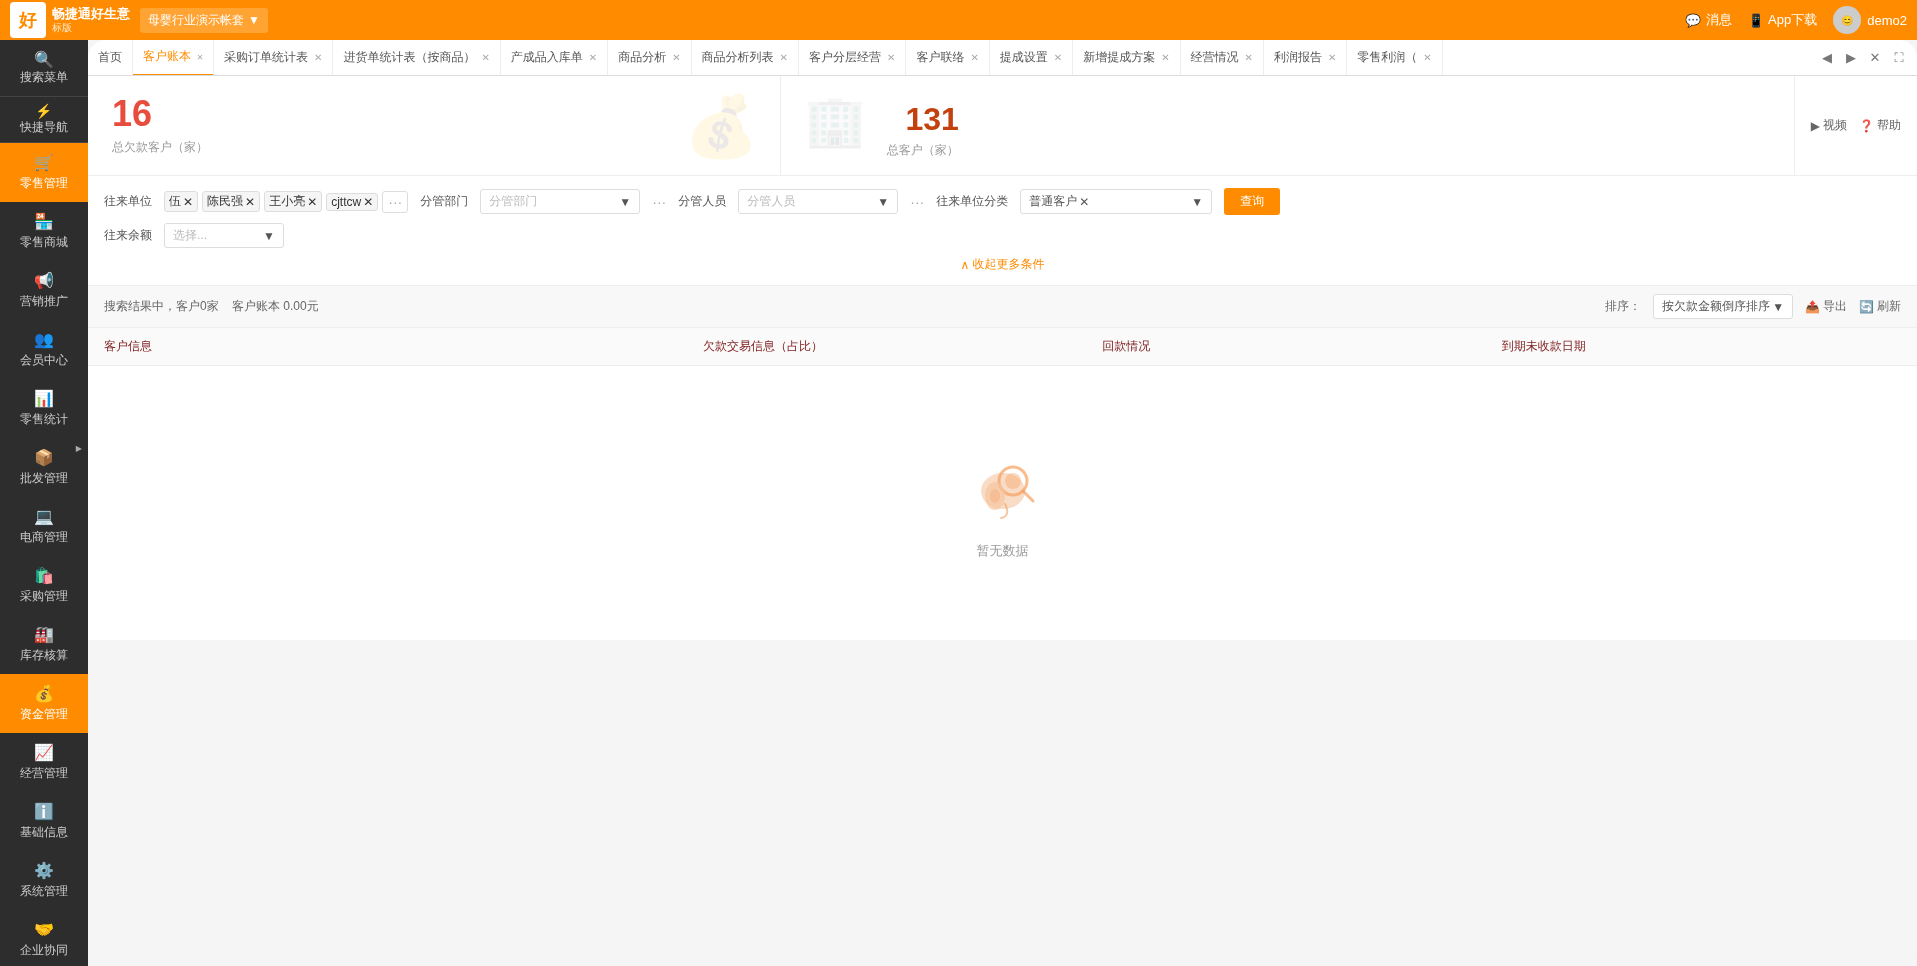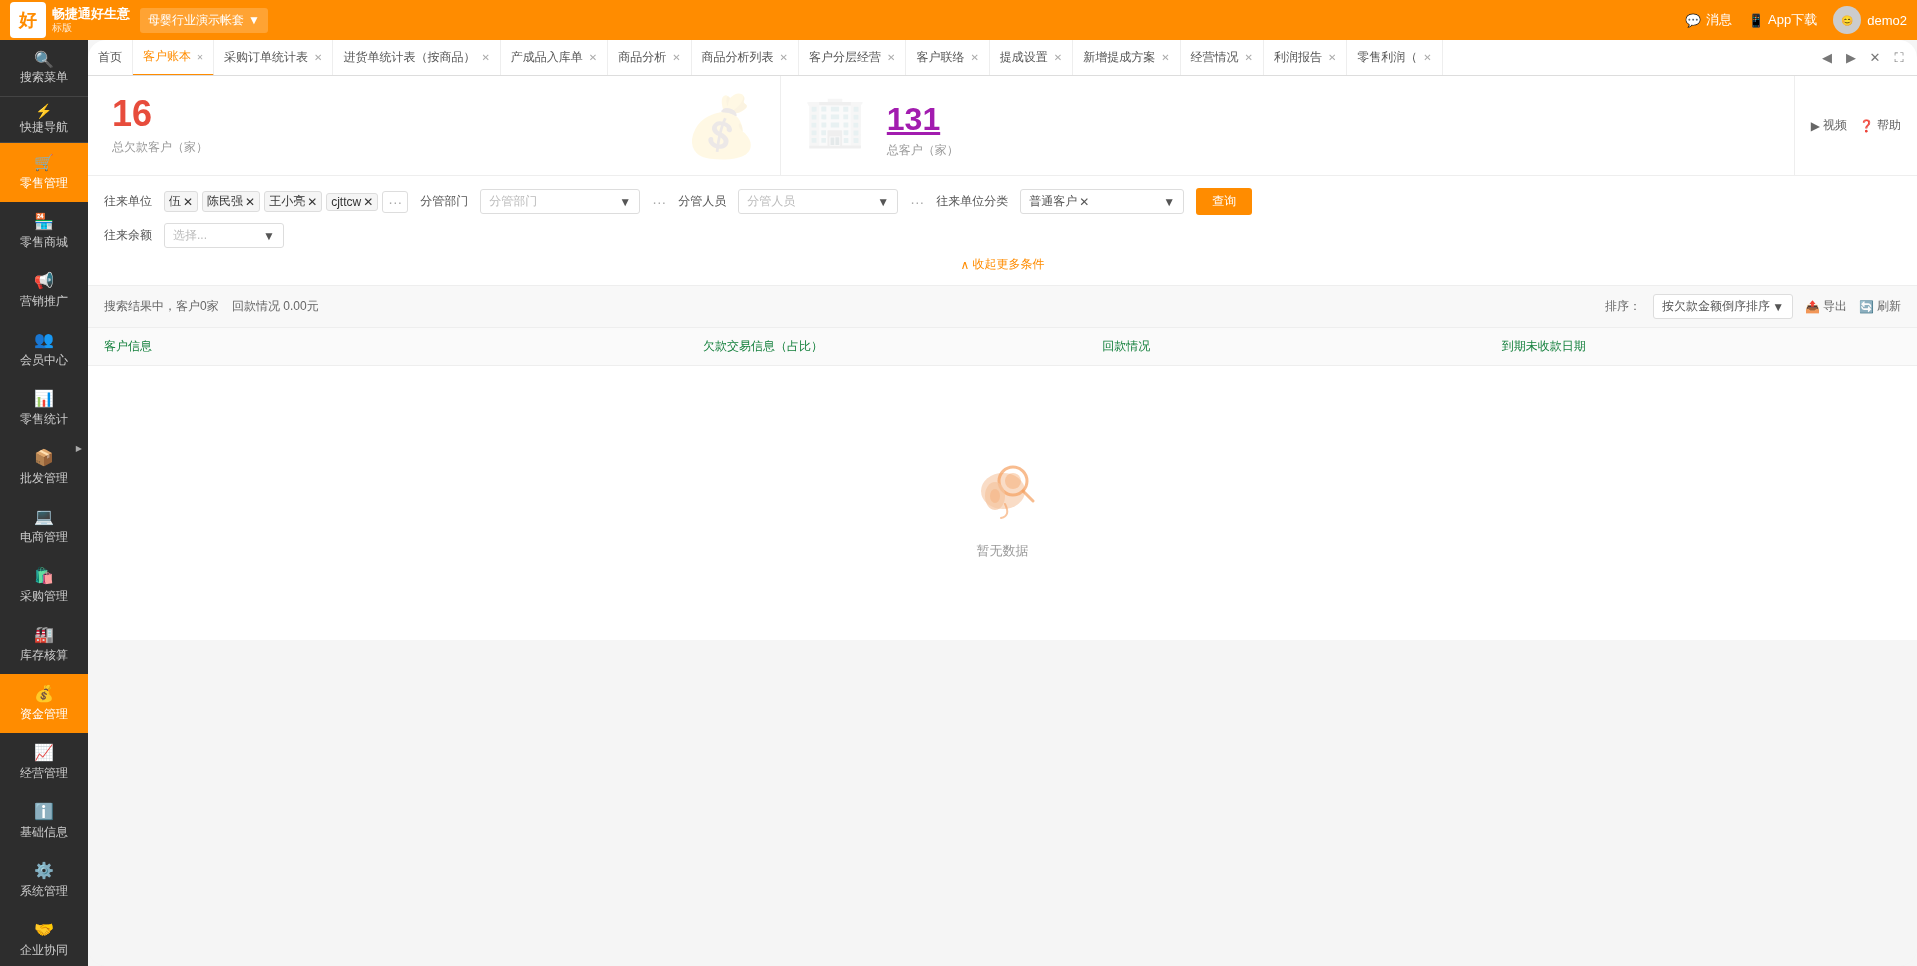--- a/index.html
+++ b/index.html
@@ -264,7 +264,7 @@
                 <div class="bg-icon" style="position:static;transform:none;opacity:0.15;color:#87CEEB;font-size:50px;margin-bottom:4px;">🏢</div>
               </div>
               <div style="display:flex;flex-direction:column;padding-top:8px;">
-                <div class="stat-value" style="font-size:32px;text-decoration:underline;color:#a21caf;">131</div>
+                <div class="stat-value" style="font-size:32px;color:#c2410c;text-align:right;">131</div>
                 <div class="stat-label">总客户（家）</div>
               </div>
             </div>

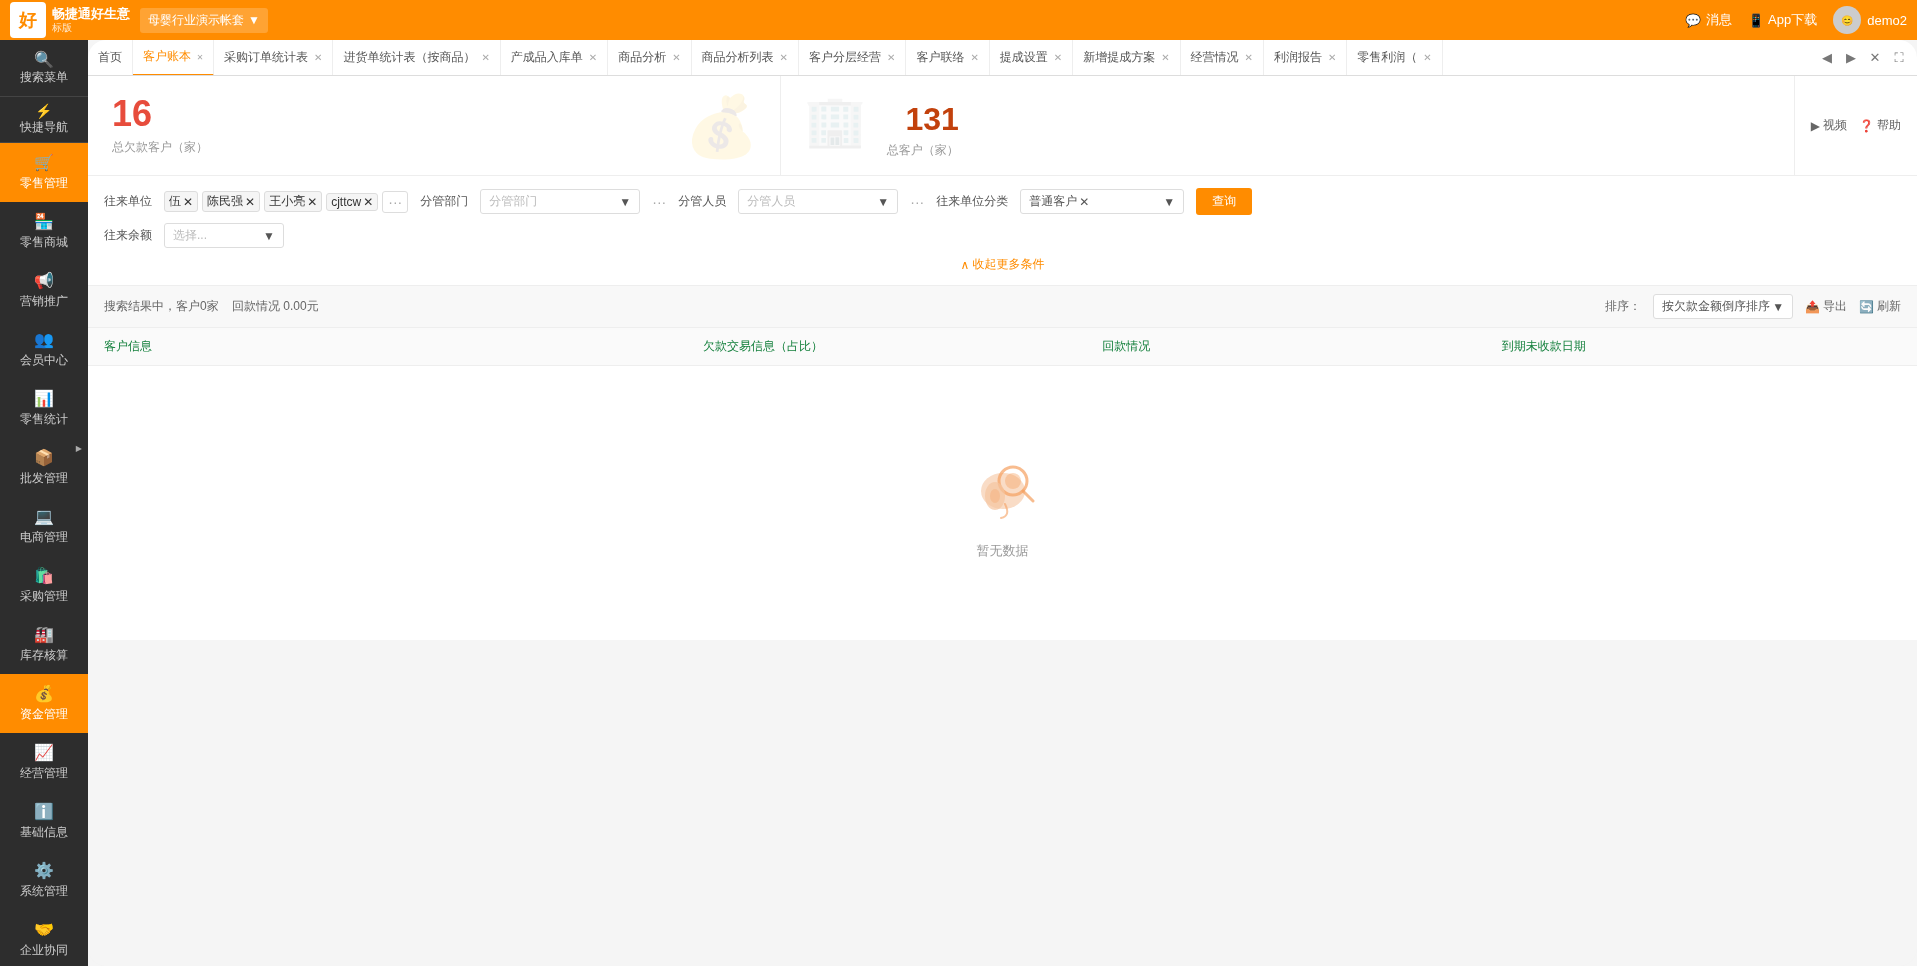--- a/index.html
+++ b/index.html
@@ -323,7 +323,7 @@
             <span style="color:#aaa;cursor:pointer;font-size:14px;">···</span>
 
             <span class="filter-label">往来单位分类</span>
-            <div class="filter-select" style="width:164px;">
+            <div class="filter-select" style="width:192px;">
               <div class="tag-with-x" style="border:none;background:transparent;padding:0;">
                 <span>普通客户</span>
                 <span class="x">✕</span>

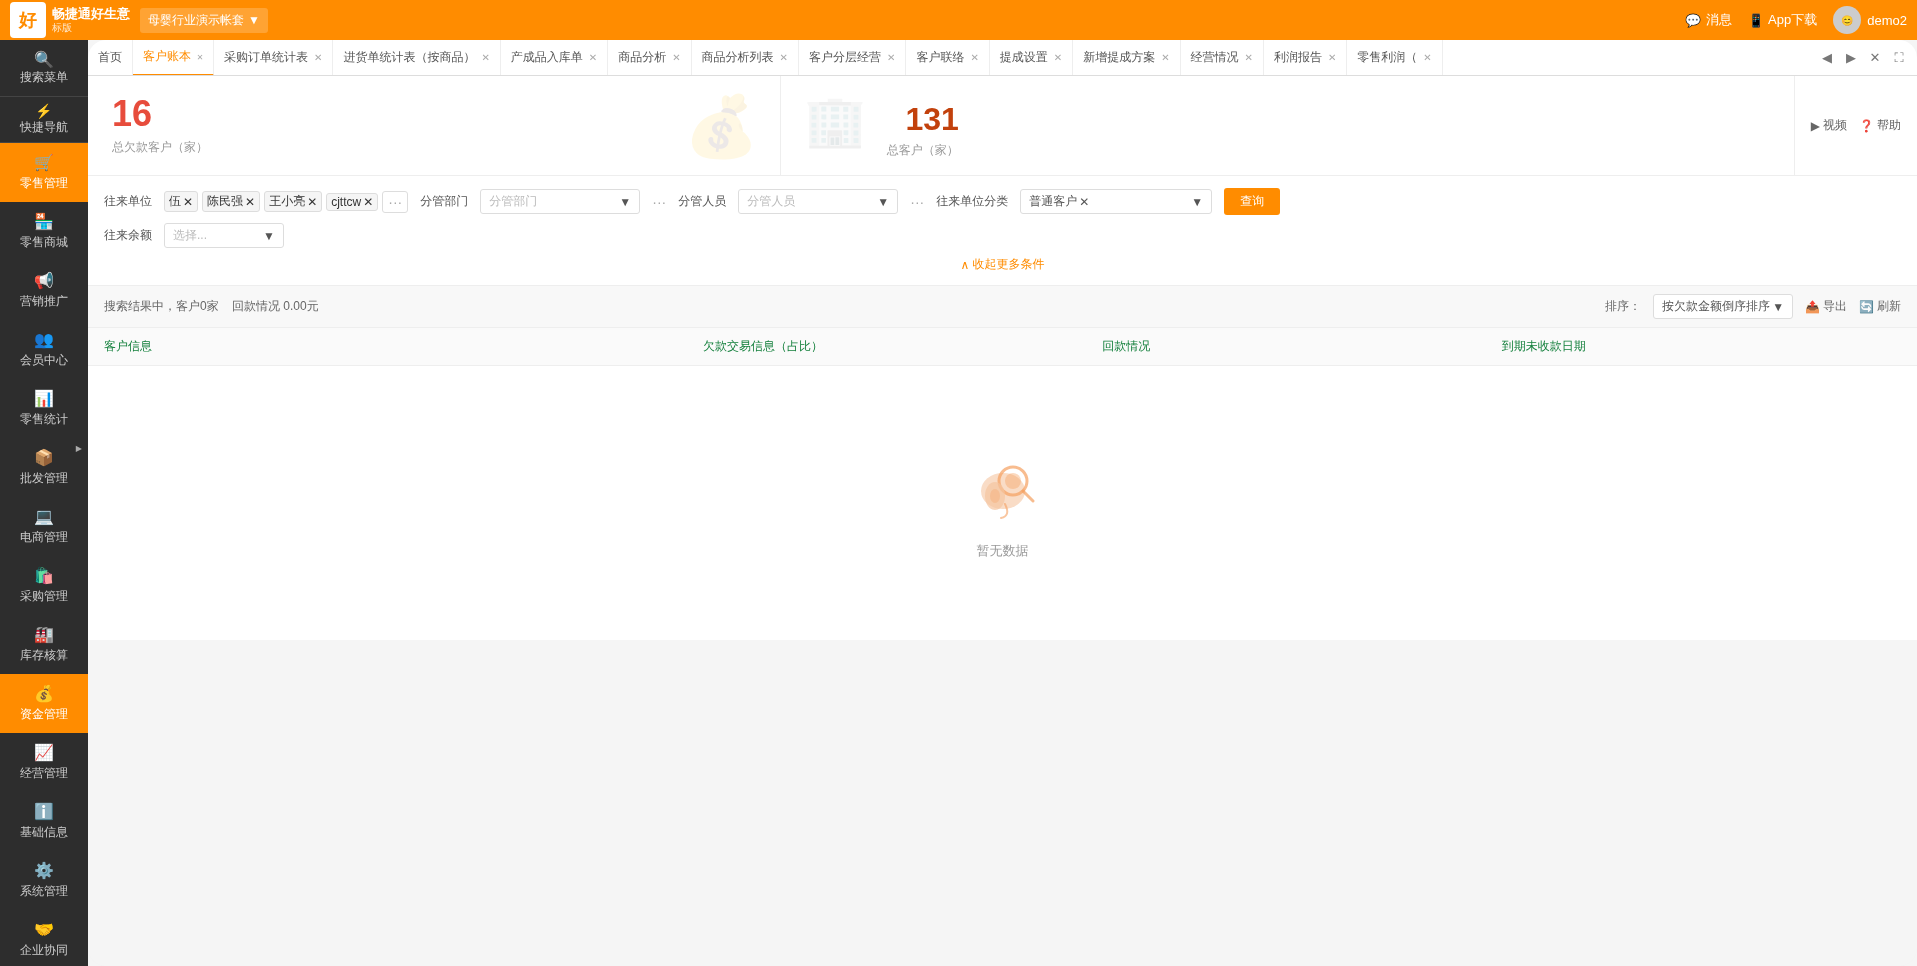--- a/index.html
+++ b/index.html
@@ -354,7 +354,7 @@
           <div>
             <span>搜索结果中，客户0家</span>
             &nbsp;&nbsp;
-            <span>回款情况 0.00元</span>
+            <span>客户账本 0.00元</span>
           </div>
           <div class="result-actions">
             <span>排序：</span>

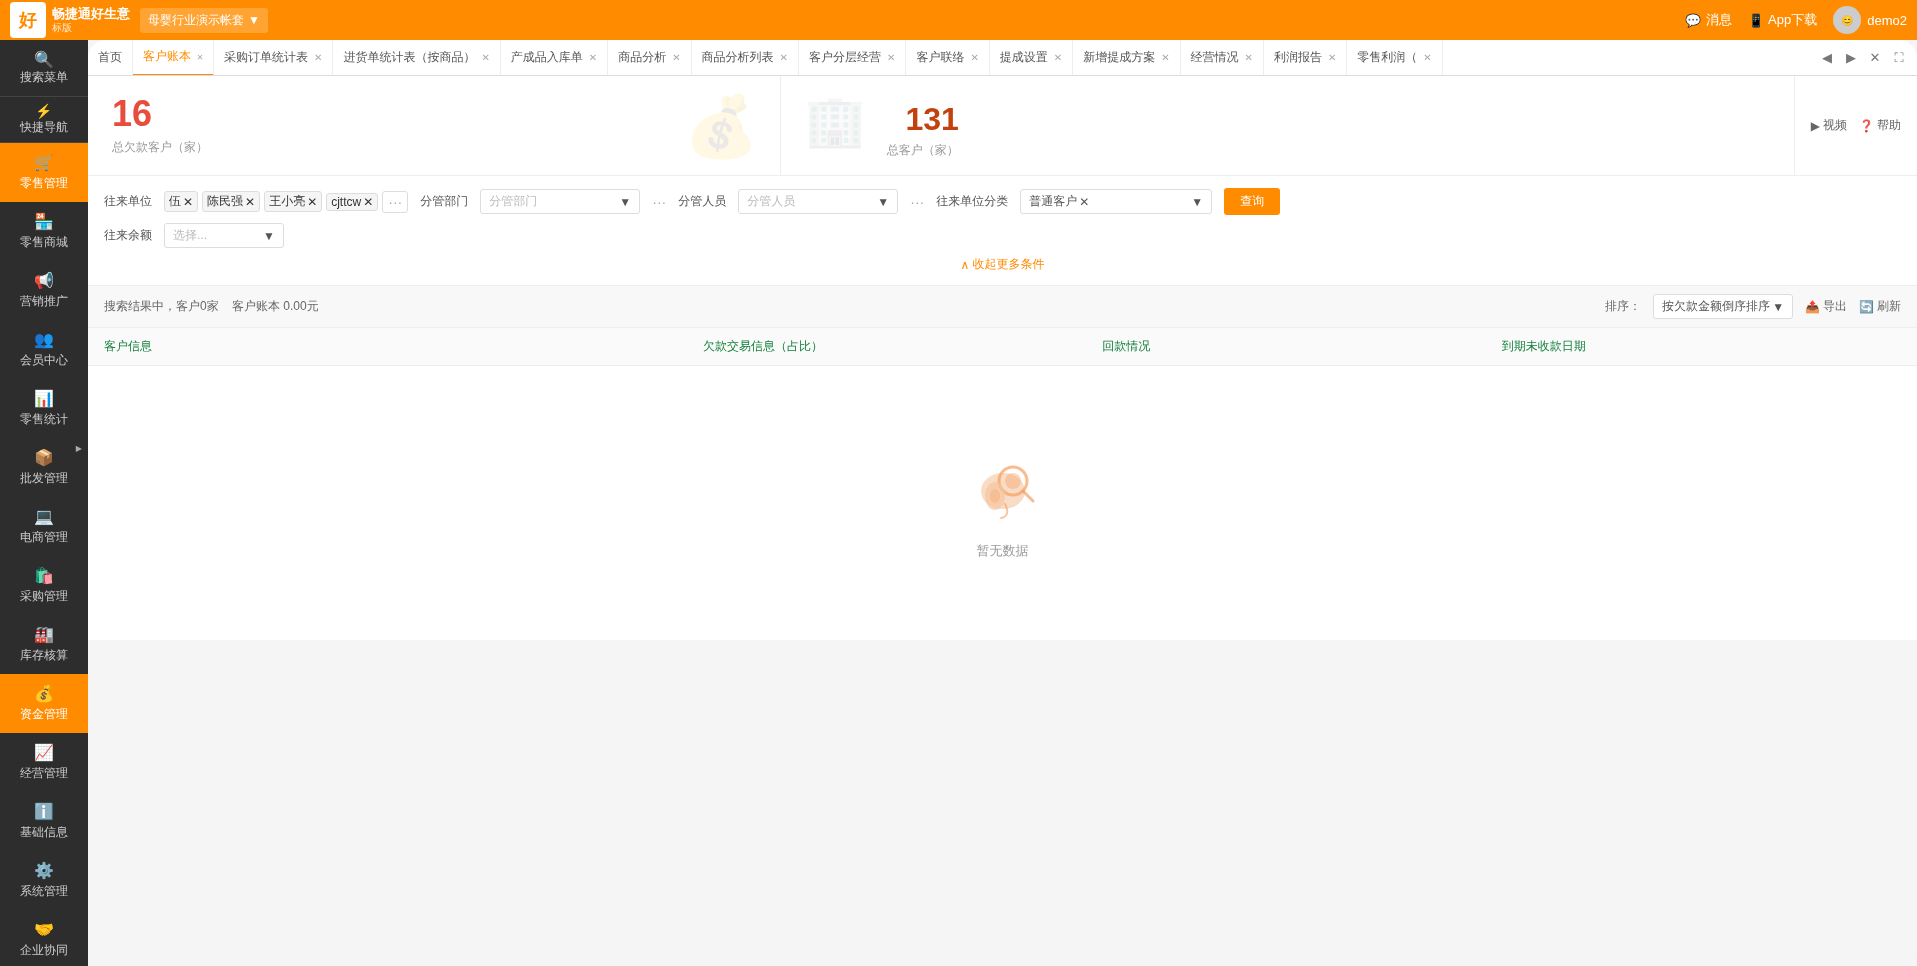--- a/index.html
+++ b/index.html
@@ -60,7 +60,7 @@
     
     .table-container { background: #fff; }
     .table-header { display: flex; padding: 10px 16px; border-bottom: 1px solid #eee; background: #fafafa; }
-    .table-col { flex: 1; font-size: 12px; color: #15803d; font-weight: 500; }
+    .table-col { flex: 1; font-size: 12px; color: #7f1d1d; font-weight: 500; }
     .table-col:first-child { flex: 1.5; }
 
     

